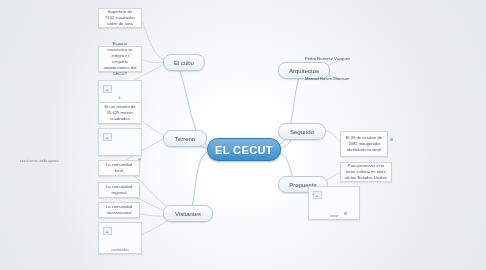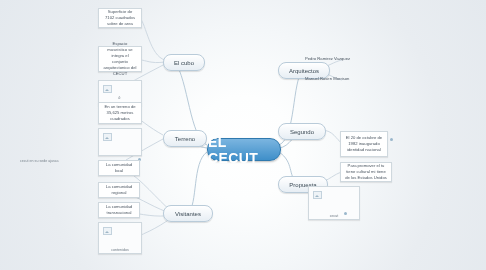--- a/index.html
+++ b/index.html
@@ -29,7 +29,7 @@
     border:1px solid #2f79ae;
     box-shadow:0 1px 2px rgba(0,0,0,.25);
     color:#fff;
-    font-size:14px;
+    font-size:11px;
     font-weight:bold;
     letter-spacing:.4px;
     display:flex;align-items:center;justify-content:center;

